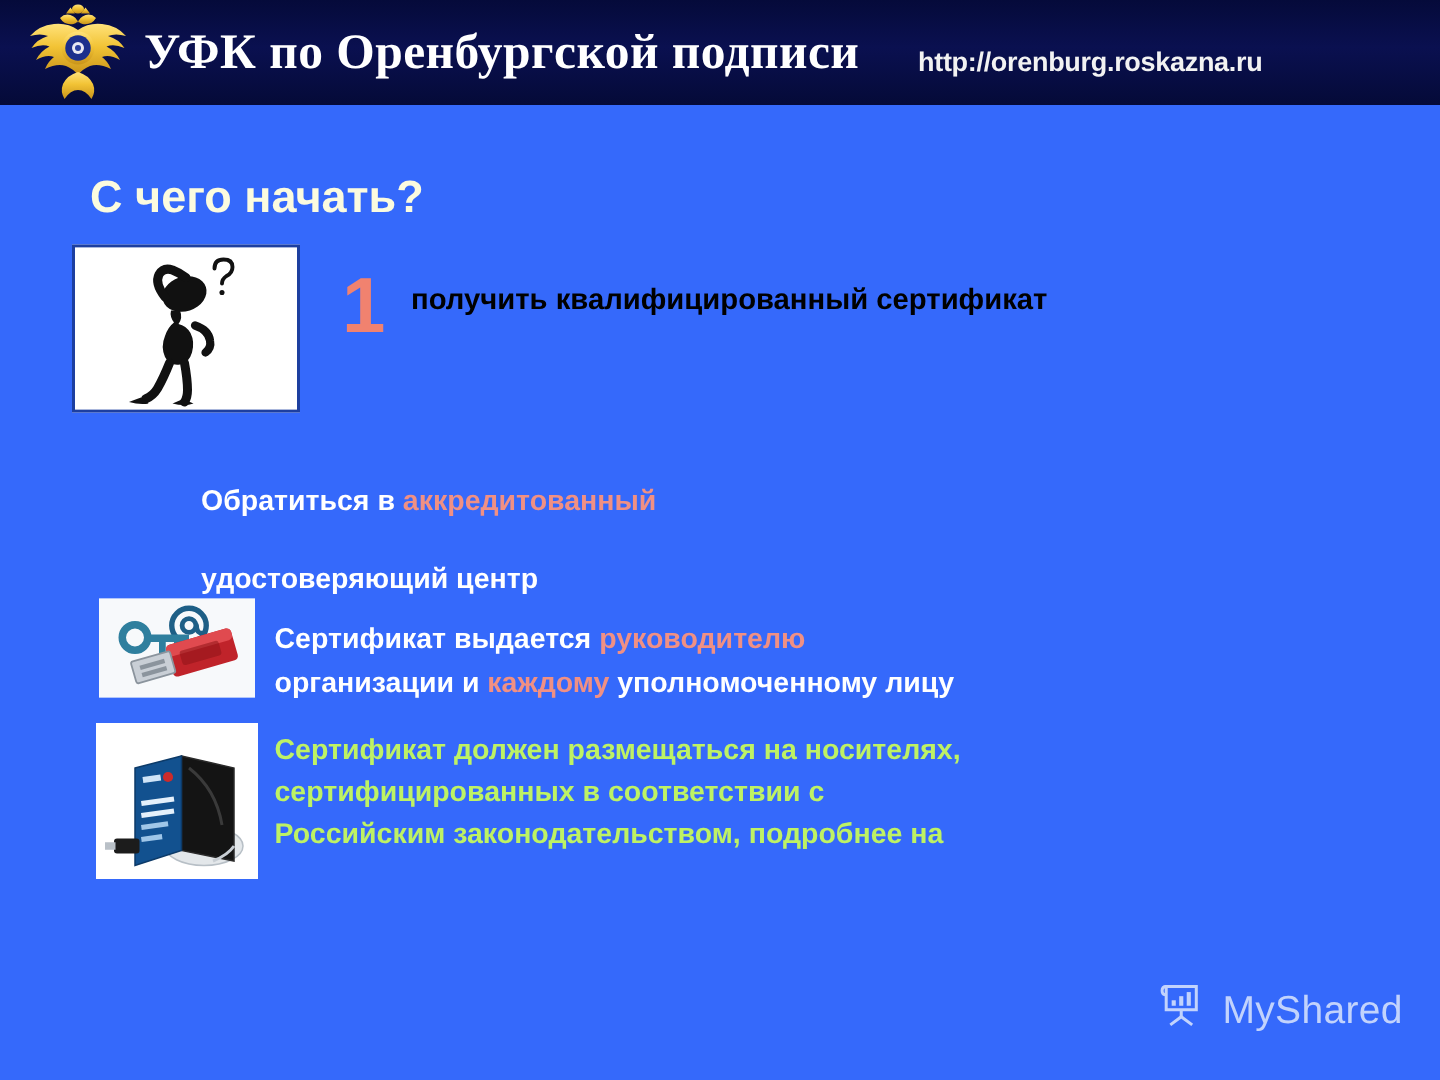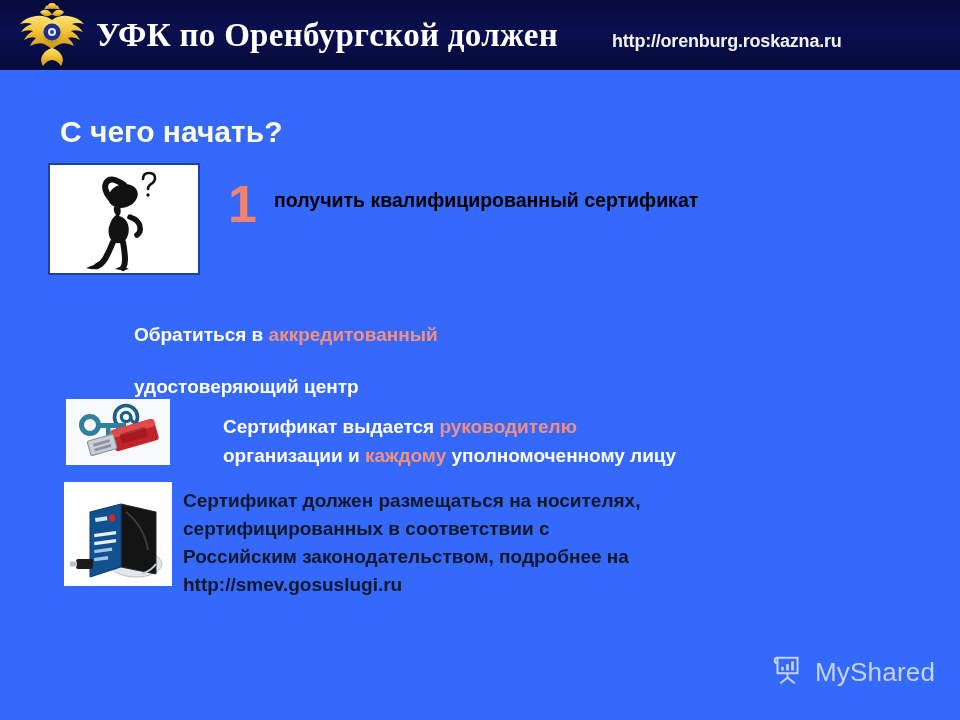--- a/index.html
+++ b/index.html
@@ -201,7 +201,7 @@
       </svg>
     </div>
 
-    <div id="header-title">УФК по Оренбургской должен</div>
+    <div id="header-title">УФК по Оренбургской подписи</div>
     <div id="header-url">http://orenburg.roskazna.ru</div>
   </div>
 

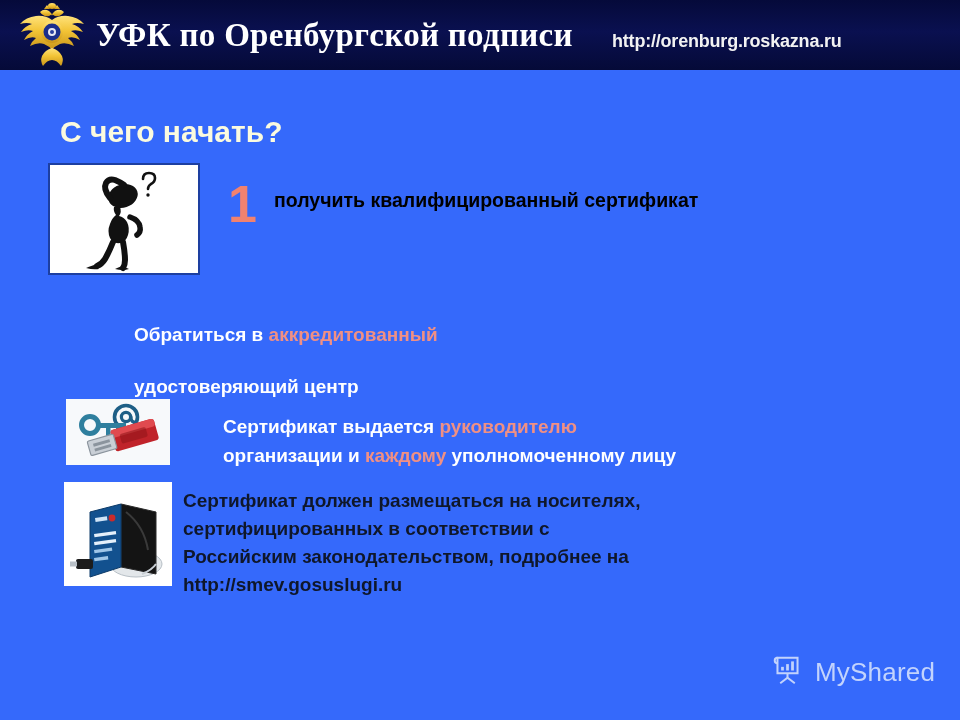--- a/index.html
+++ b/index.html
@@ -135,7 +135,6 @@
     font-weight: bold;
     color: #ffffff;
     line-height: 29px;
-    margin-left: 40px;
   }
   #cd-text {
     position: absolute;

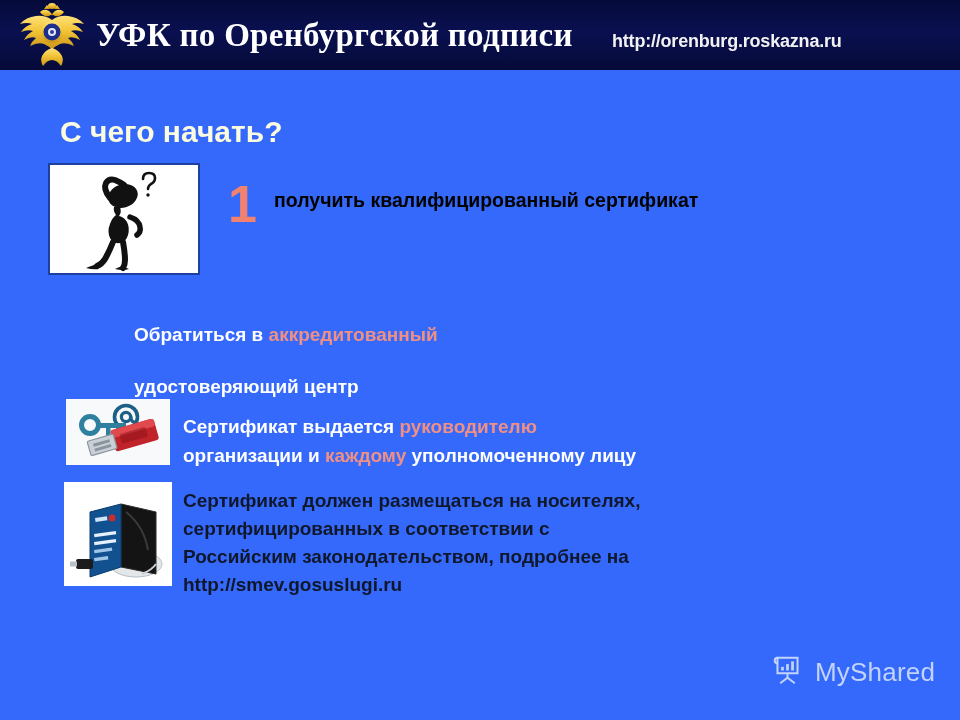--- a/index.html
+++ b/index.html
@@ -143,7 +143,7 @@
     width: 700px;
     font-size: 19px;
     font-weight: bold;
-    color: #0f172a;
+    color: #bef264;
     line-height: 28px;
   }
   .hl {

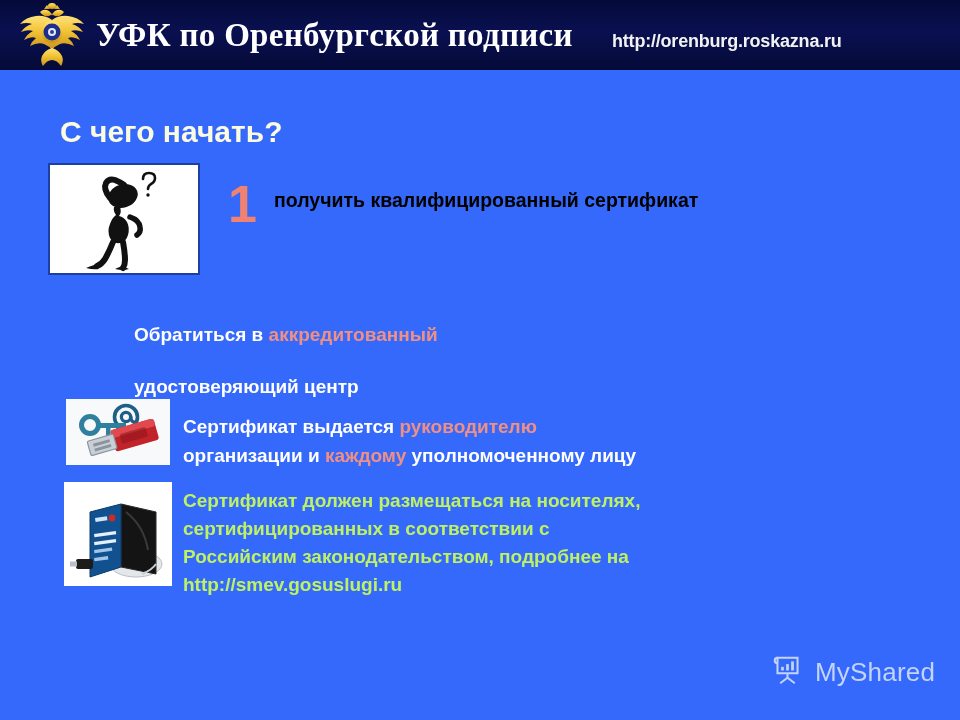--- a/index.html
+++ b/index.html
@@ -310,7 +310,6 @@
     <span class="line">Сертификат должен размещаться на носителях,</span>
     <span class="line">сертифицированных в соответствии с</span>
     <span class="line">Российским законодательством, подробнее на</span>
-    <span class="line">http://smev.gosuslugi.ru</span>
   </div>
 
   <div id="watermark">

